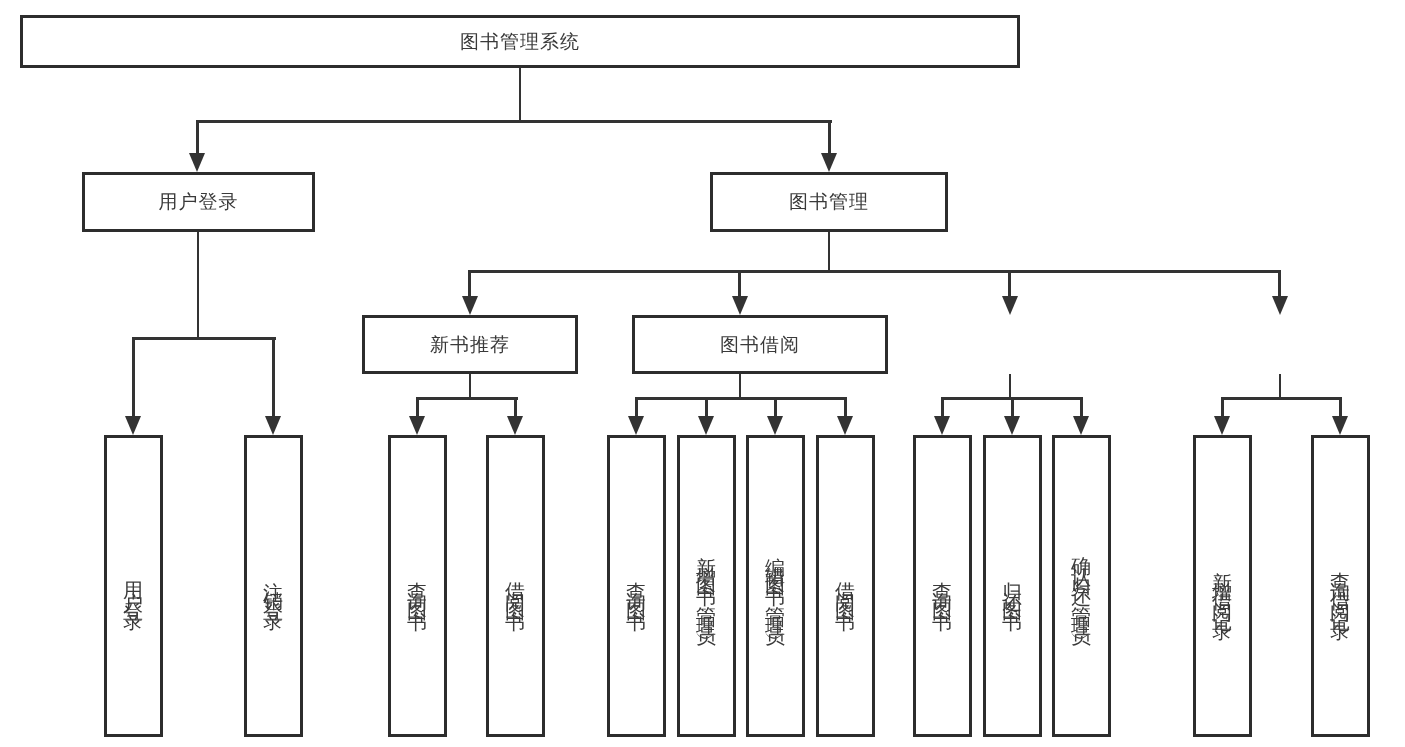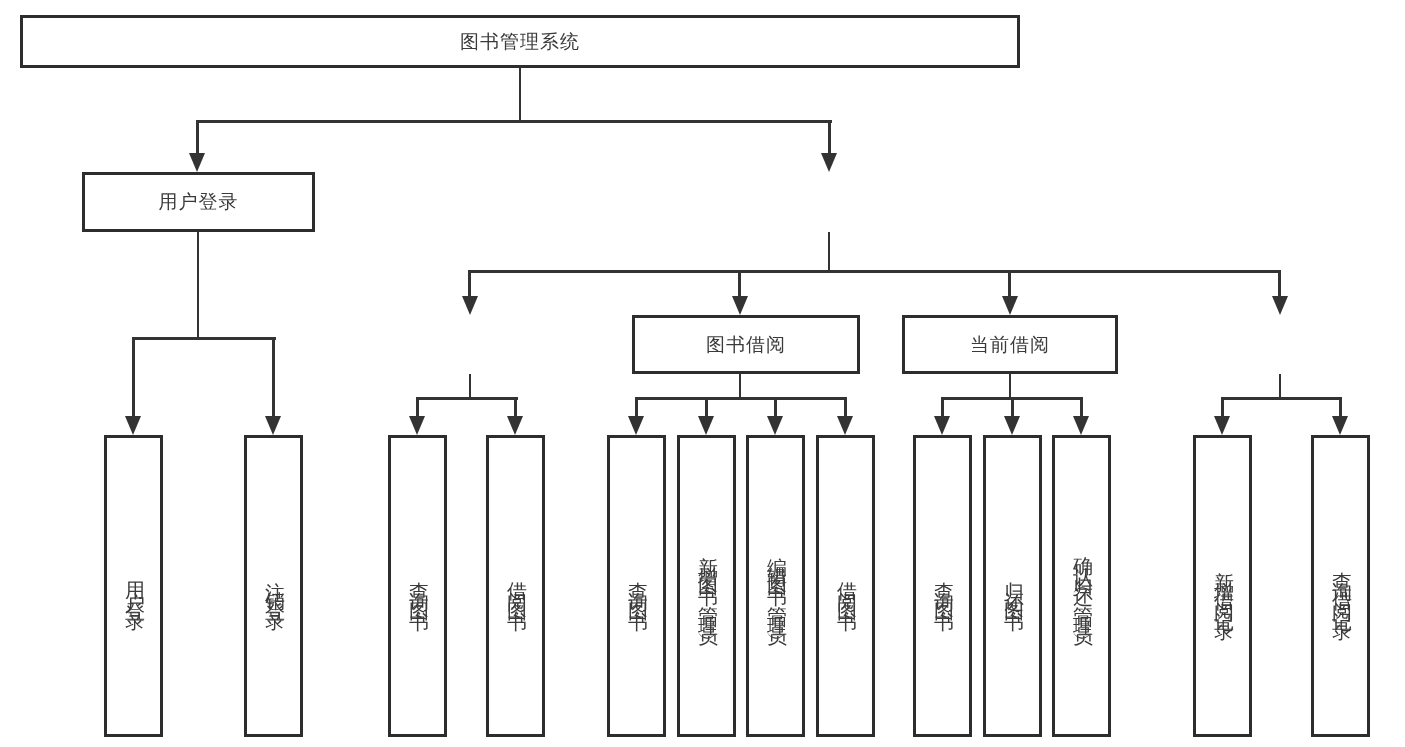--- a/index.html
+++ b/index.html
@@ -19,7 +19,6 @@
     align-items:center;
     justify-content:center;
     color:#3a3a3a;
-    font-family:Liberation Mono, monospace;
   }
   .hbox{font-size:19px;letter-spacing:1px;}
   .leaf{width:59px;top:435px;height:302px;}

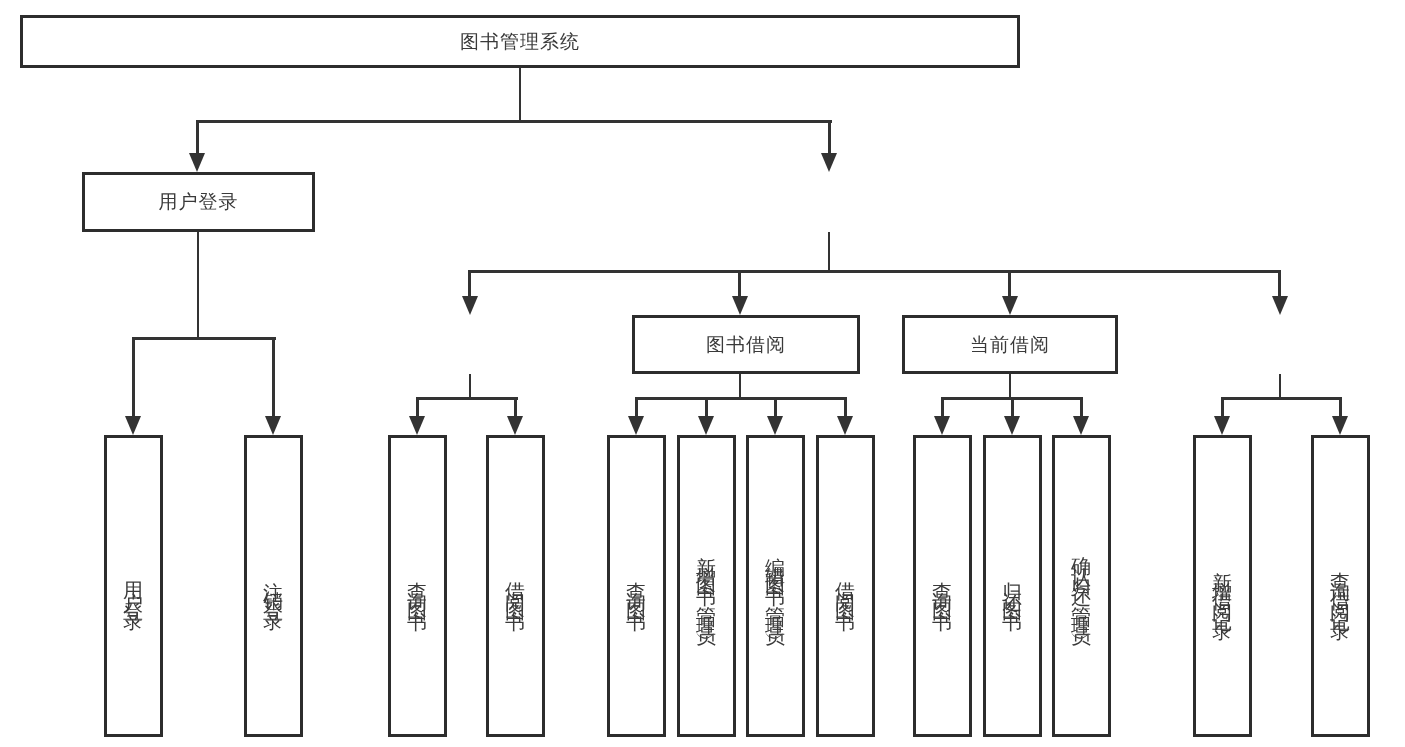--- a/index.html
+++ b/index.html
@@ -62,6 +62,9 @@
     <span>用户登录</span>
   </div>
 
+  <div class="box hbox" style="left:710px;top:172px;width:238px;height:60px;">
+    <span>图书管理</span>
+  </div>
 
 
   <div class="box hbox" style="left:632px;top:315px;width:228px;height:59px;text-align:center;">

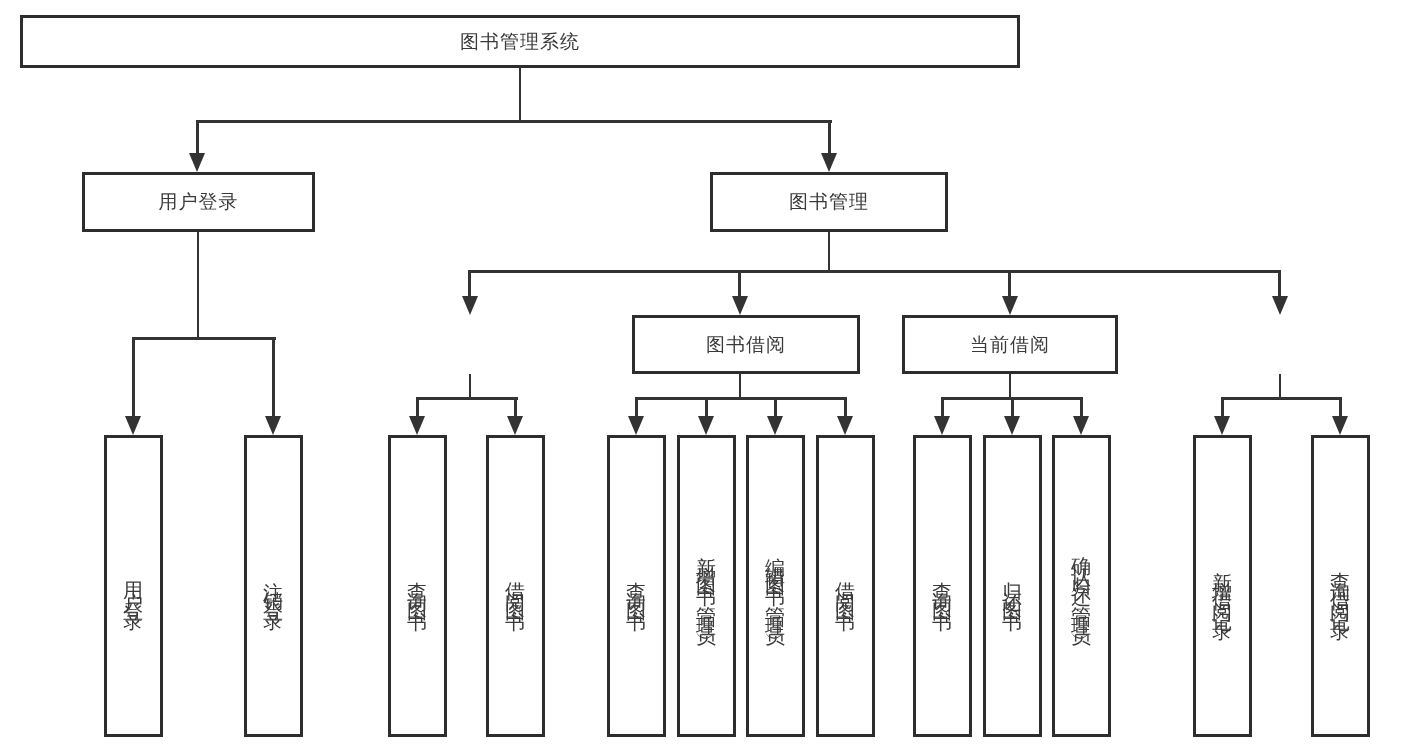--- a/index.html
+++ b/index.html
@@ -66,6 +66,9 @@
     <span>图书管理</span>
   </div>
 
+  <div class="box hbox" style="left:362px;top:315px;width:216px;height:59px;">
+    <span>新书推荐</span>
+  </div>
 
   <div class="box hbox" style="left:632px;top:315px;width:228px;height:59px;text-align:center;">
     <span>图书借阅</span>

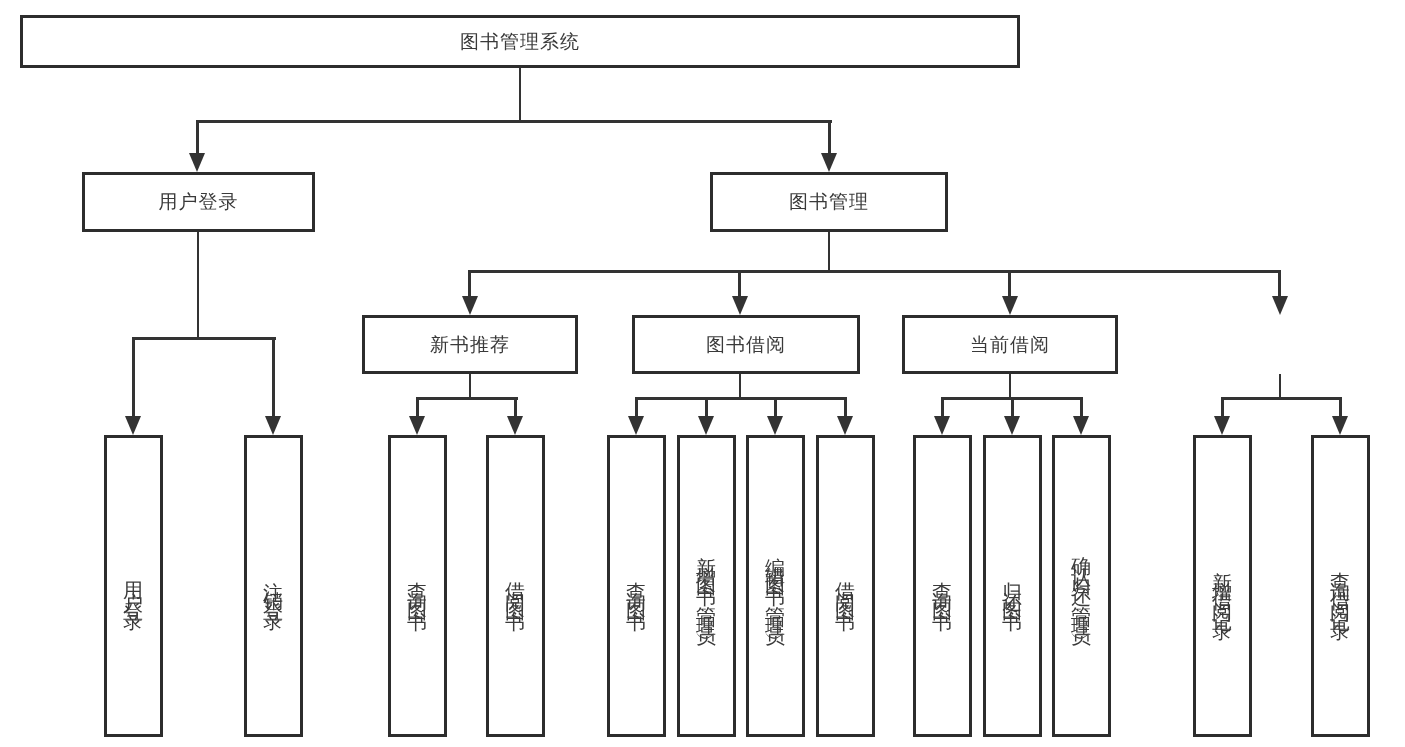--- a/index.html
+++ b/index.html
@@ -70,7 +70,7 @@
     <span>新书推荐</span>
   </div>
 
-  <div class="box hbox" style="left:632px;top:315px;width:228px;height:59px;text-align:center;">
+  <div class="box hbox" style="left:632px;top:315px;width:256px;height:59px;text-align:center;">
     <span>图书借阅</span>
   </div>
 

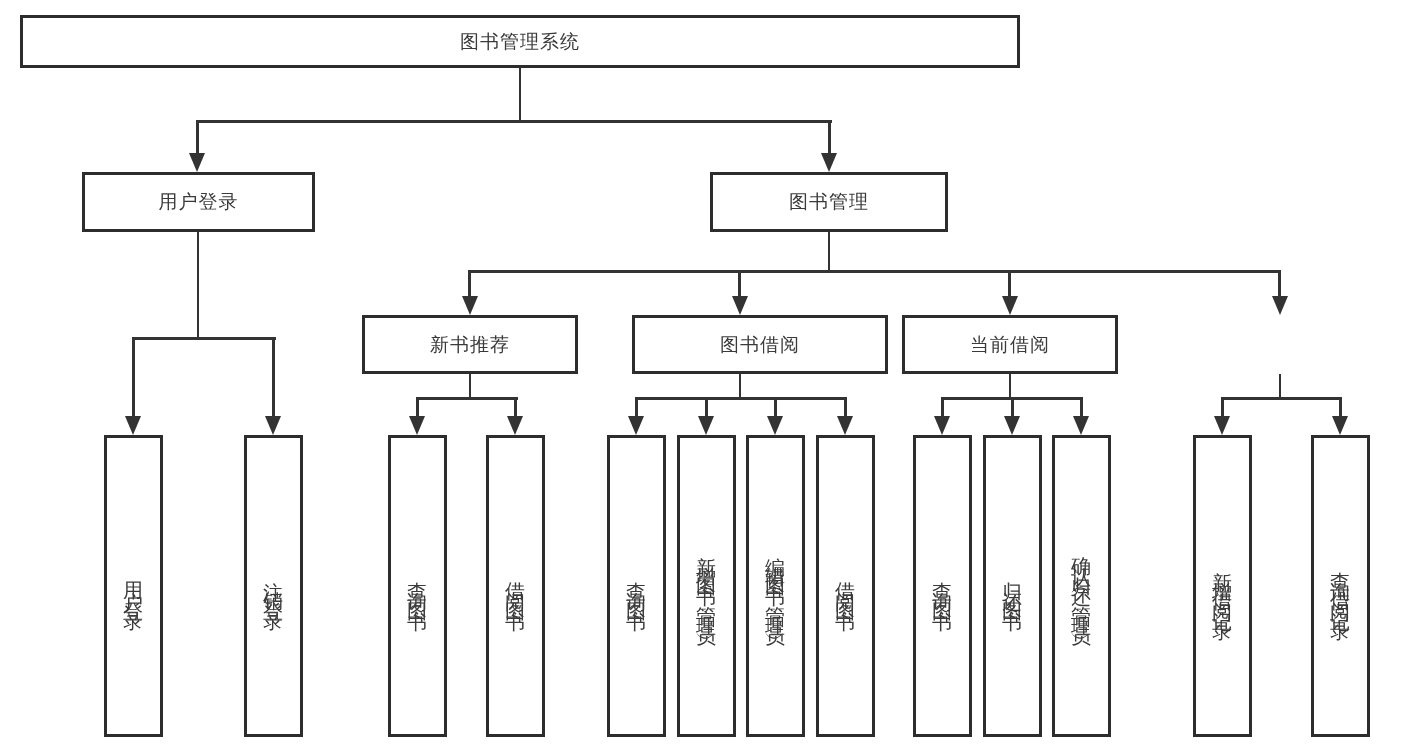--- a/index.html
+++ b/index.html
@@ -74,9 +74,6 @@
     <span>图书借阅</span>
   </div>
 
-  <div class="box hbox" style="left:902px;top:315px;width:216px;height:59px;">
-    <span>当前借阅</span>
-  </div>
 
 
   <div class="box leaf" style="left:104px;">

